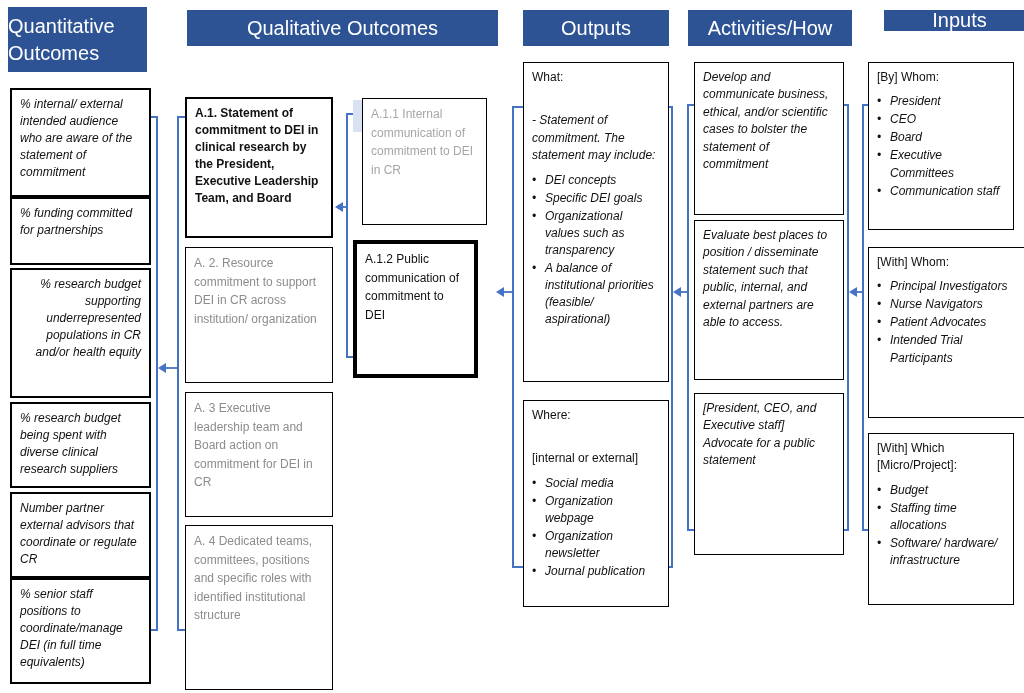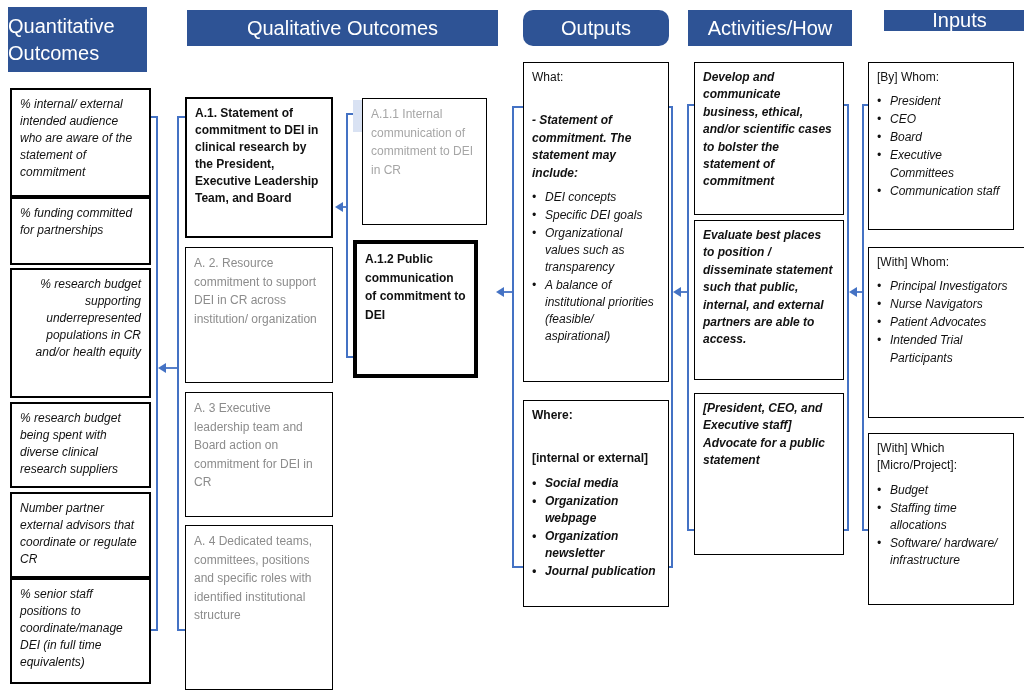--- a/index.html
+++ b/index.html
@@ -97,7 +97,7 @@
   <div class="box gray gray-light" style="left:362px;top:98px;width:125px;height:127px;">A.1.1 Internal communication of commitment to DEI in CR</div>
   <div class="box thick-box" style="left:353px;top:240px;width:125px;height:138px;">A.1.2 Public communication of commitment to DEI</div>
 
-  <div class="col-header" style="left:523px;top:10px;width:146px;height:36px;border-radius:10px;">Outputs</div>
+  <div class="col-header" style="left:523px;top:10px;width:146px;height:36px;">Outputs</div>
   <div class="box" style="left:523px;top:62px;width:146px;height:320px;">
     <div class="box-title">What:</div>
     <div class="box-intro italic">- Statement of commitment. The statement may include:</div>

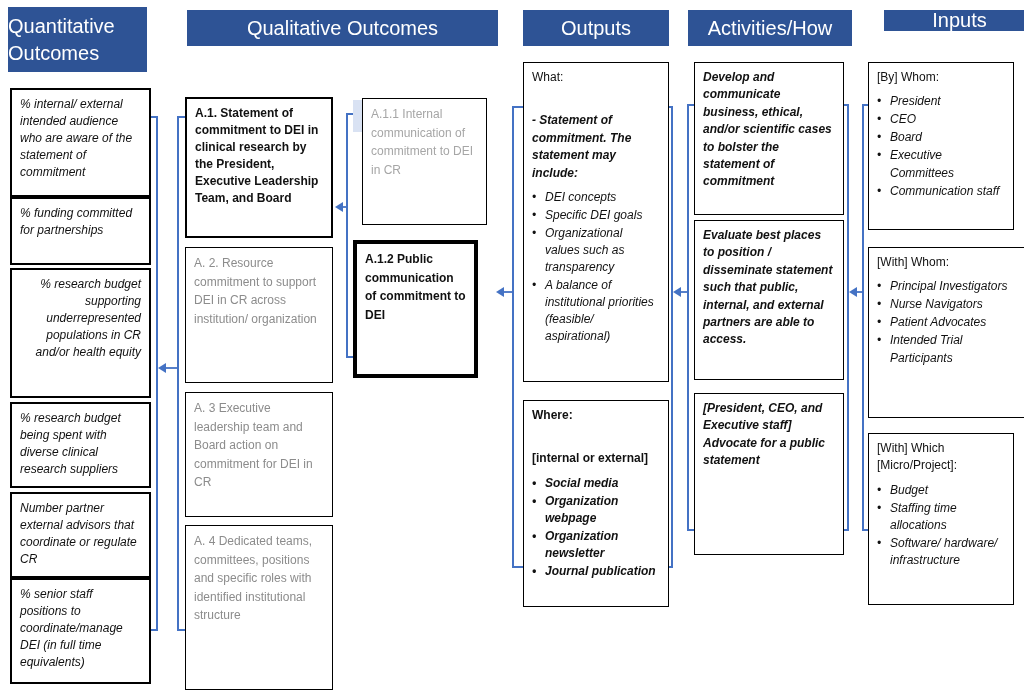--- a/index.html
+++ b/index.html
@@ -34,7 +34,7 @@
   .thick-box{font-weight:bold;border-width:4.5px;line-height:1.55;}
   .gray{color:var(--muted);font-weight:normal;border-width:1.6px;line-height:1.55;}
   .gray-light{color:var(--muted-light);line-height:1.55;}
-  .italic{font-style:italic;font-weight:bold;}
+  .italic{font-style:italic;}
   .box-title{margin-bottom:7px;}
   .box-intro{margin-bottom:7px;line-height:1.45;margin-top:26px;}
   ul.bullets{list-style:none;margin:0;padding:0;font-style:italic;}

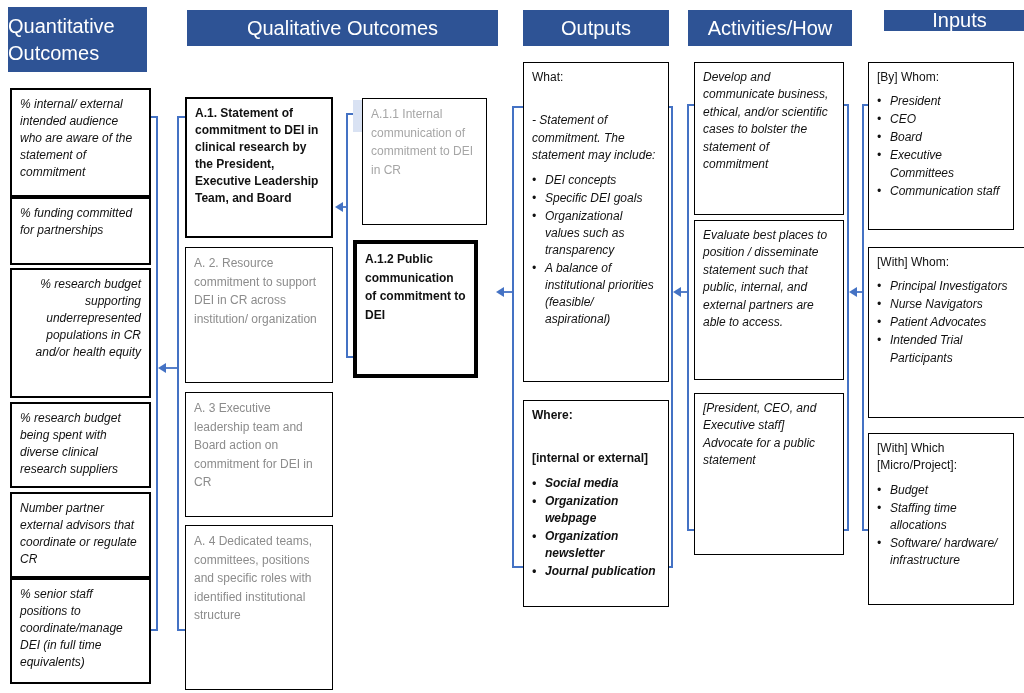--- a/index.html
+++ b/index.html
@@ -31,7 +31,7 @@
   }
   .q-box{font-style:italic;border-width:2px;line-height:1.42;}
   .bold-box{font-weight:bold;border-width:2.2px;line-height:1.42;}
-  .thick-box{font-weight:bold;border-width:4.5px;line-height:1.55;}
+  .thick-box{font-weight:normal;border-width:4.5px;line-height:1.55;}
   .gray{color:var(--muted);font-weight:normal;border-width:1.6px;line-height:1.55;}
   .gray-light{color:var(--muted-light);line-height:1.55;}
   .italic{font-style:italic;}

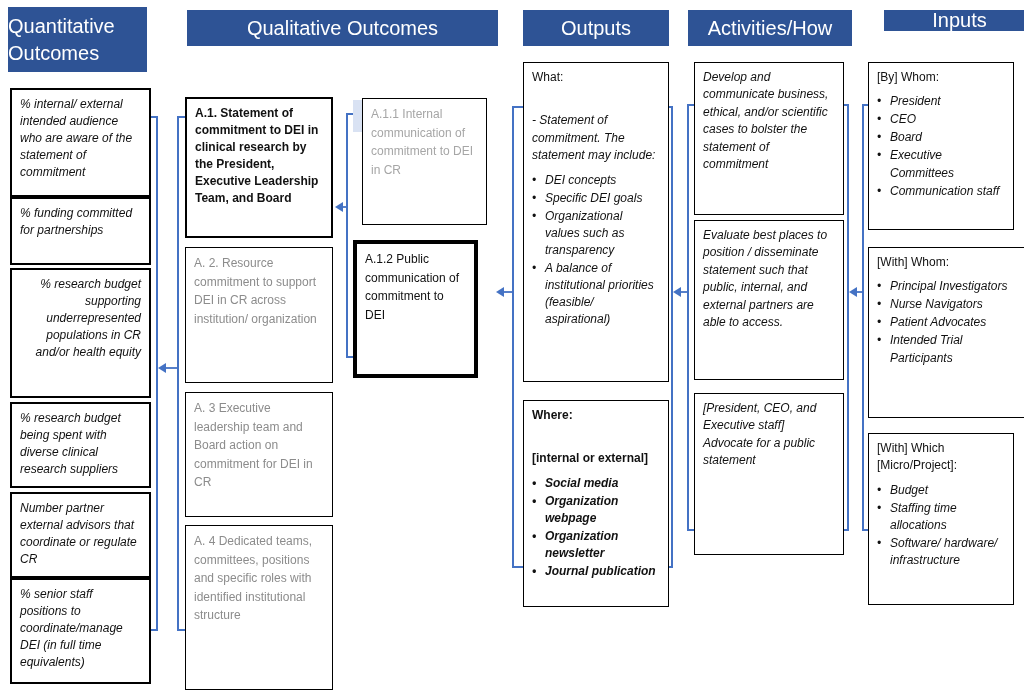--- a/index.html
+++ b/index.html
@@ -108,7 +108,7 @@
         <li>A balance of institutional priorities (feasible/ aspirational)</li>
       </ul>
   </div>
-  <div class="box" style="left:523px;top:400px;width:146px;height:207px;font-weight:bold;">
+  <div class="box" style="left:523px;top:400px;width:146px;height:207px;">
     <div class="box-title">Where:</div>
     <div class="box-intro">[internal or external]</div>
     <ul class="bullets">

